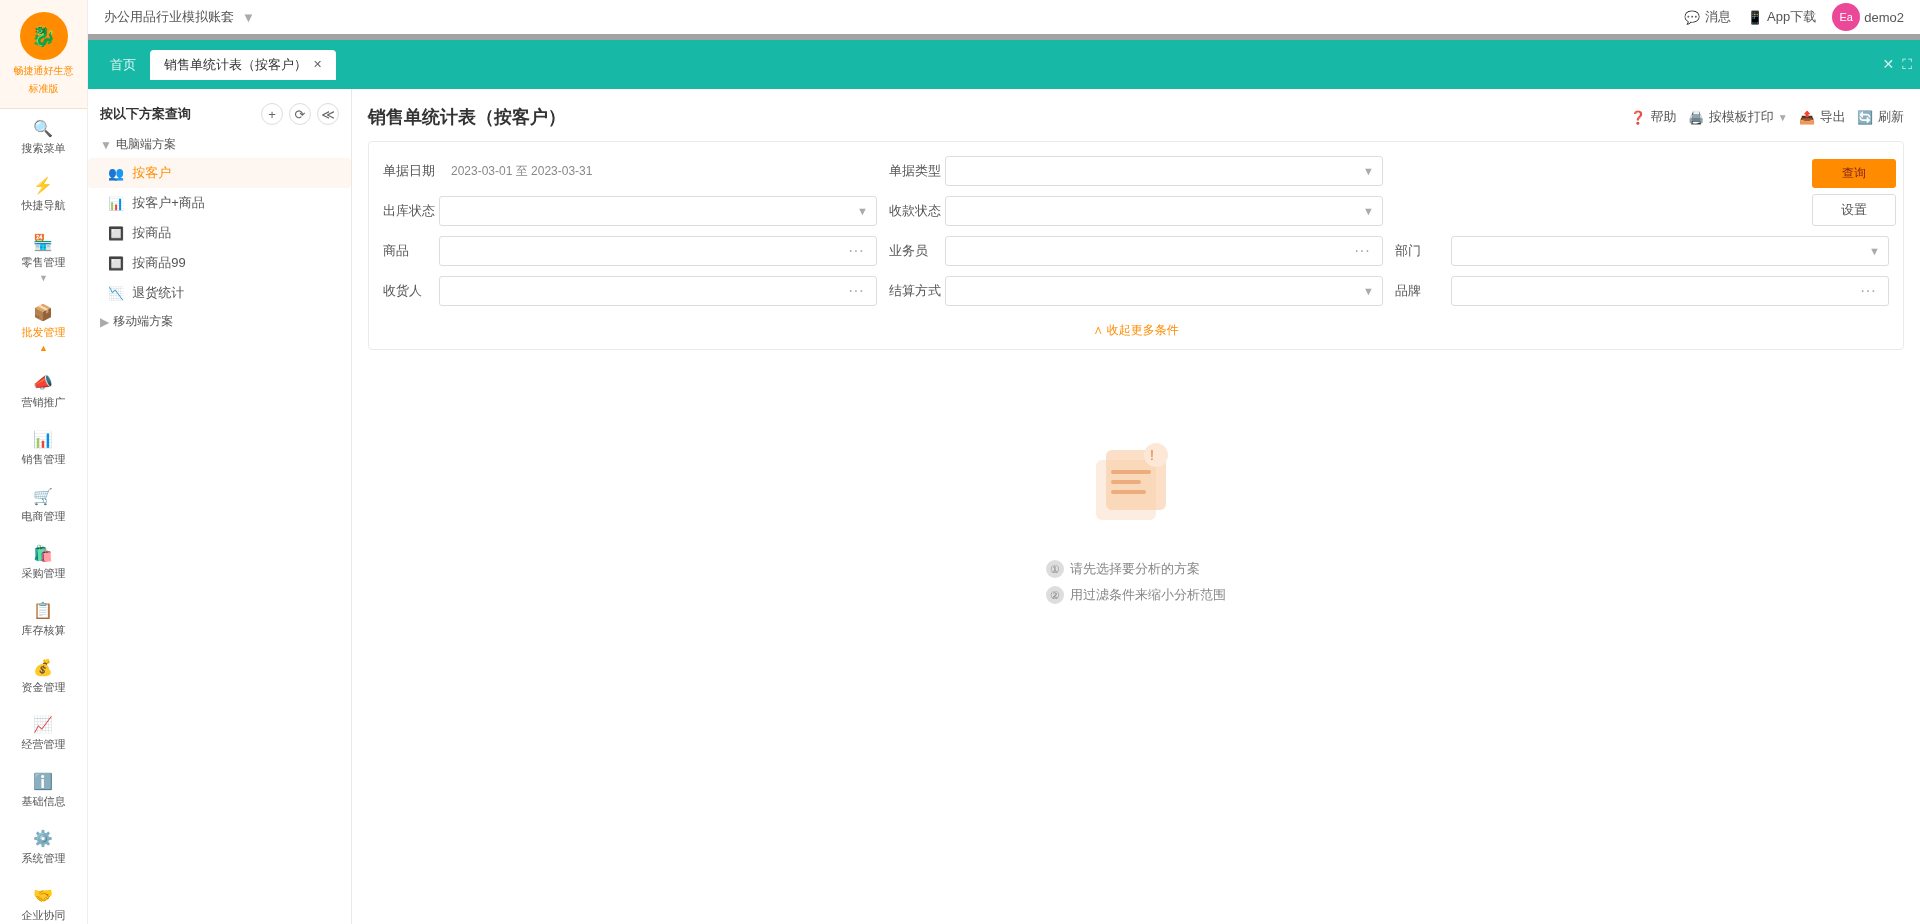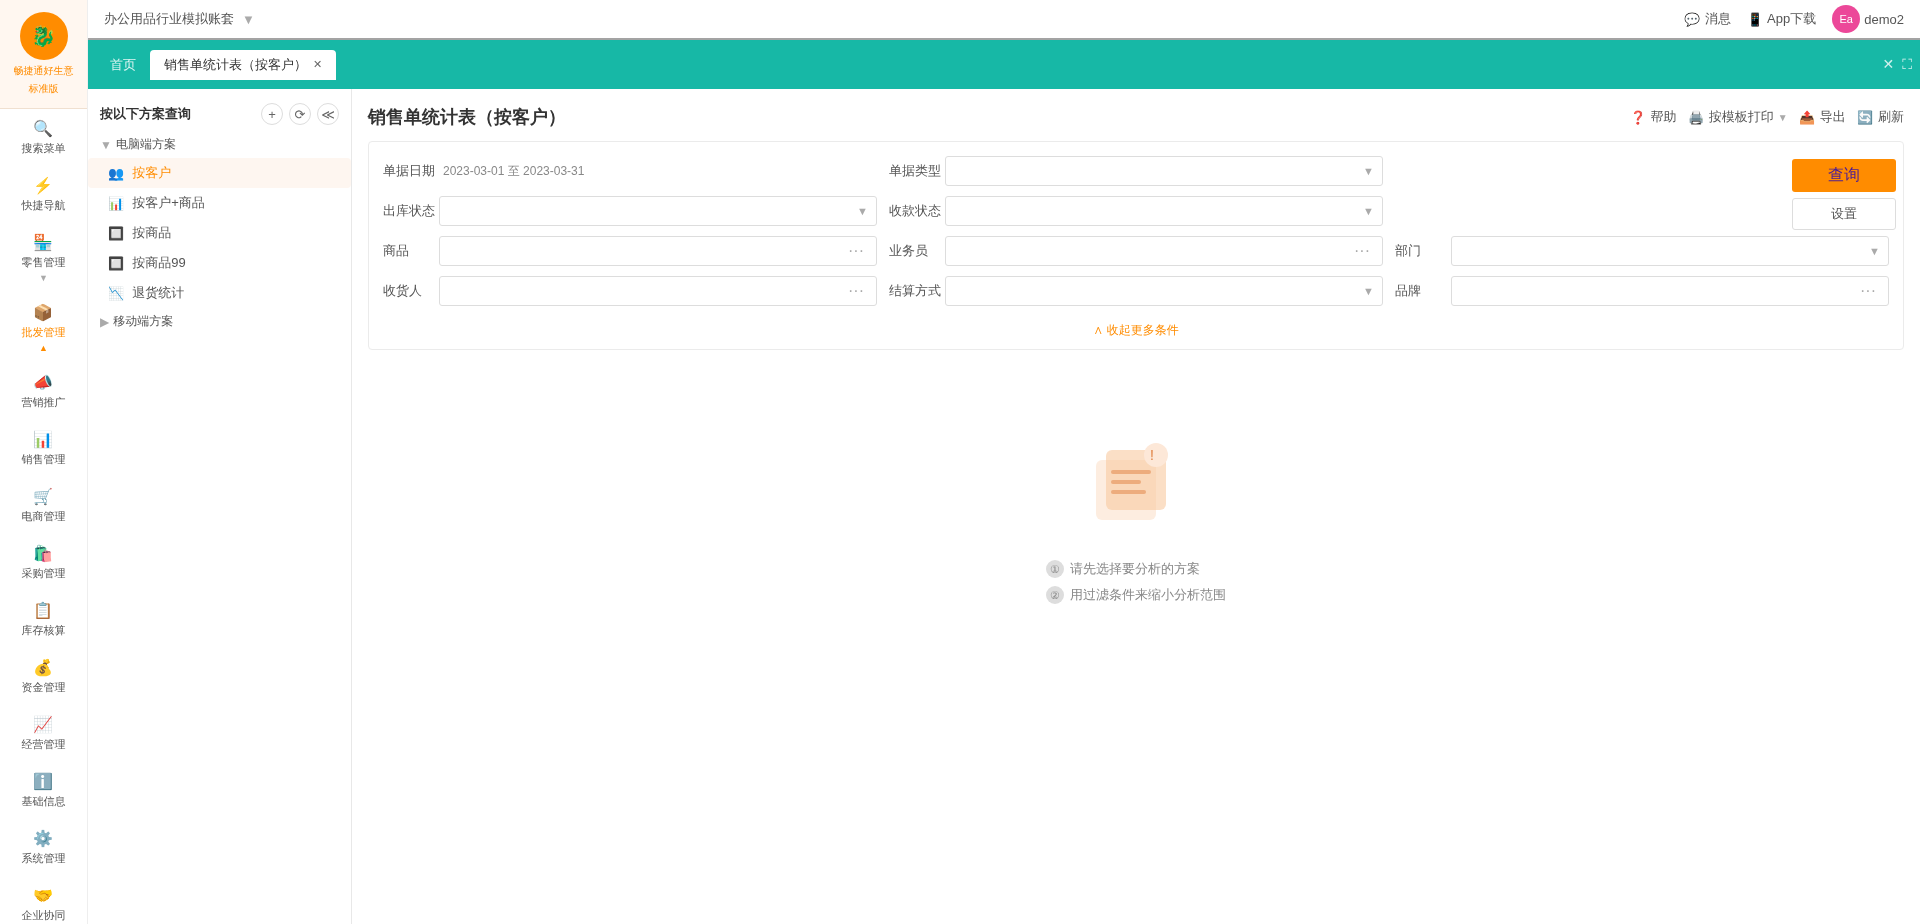--- a/index.html
+++ b/index.html
@@ -18,7 +18,7 @@
     .main { flex: 1; display: flex; flex-direction: column; overflow: hidden; }
 
     
-    .topbar { height: 40px; background: #fff; border-bottom: 2px solid #a3a3a3; display: flex; align-items: center; justify-content: space-between; padding: 0 16px; flex-shrink: 0; }
+    .topbar { height: 40px; background: #fff; border-bottom: 6px solid #a3a3a3; display: flex; align-items: center; justify-content: space-between; padding: 0 16px; flex-shrink: 0; }
     .topbar-left { display: flex; align-items: center; gap: 8px; color: #555; font-size: 13px; }
     .topbar-right { display: flex; align-items: center; gap: 16px; color: #555; }
     .topbar-btn { display: flex; align-items: center; gap: 4px; cursor: pointer; font-size: 13px; }

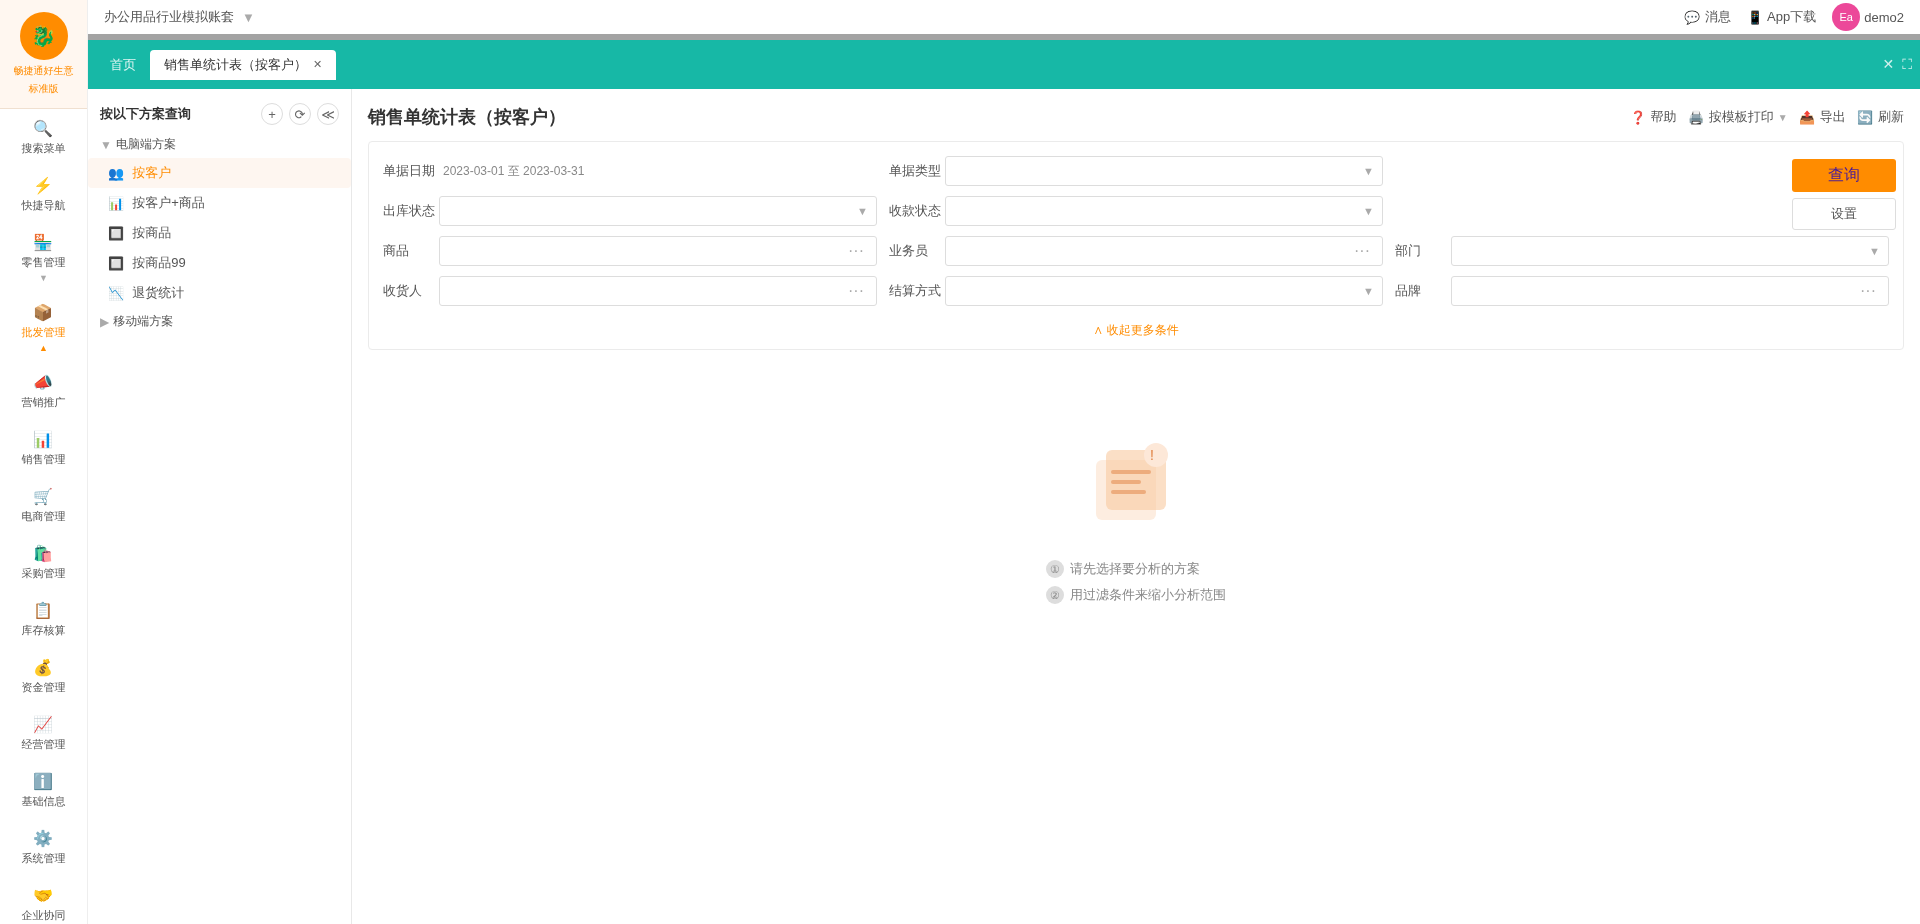--- a/index.html
+++ b/index.html
@@ -57,7 +57,7 @@
     .date-tabs { display: flex; gap: 2px; }
     .date-tab { padding: 2px 8px; border-radius: 3px; cursor: pointer; font-size: 12px; color: #555; border: 1px solid transparent; }
     .date-tab.active { background: #ff8c00; color: white; border-color: #ff8c00; }
-    .date-display { font-size: 12px; color: #888; margin-left: 4px; }
+    .date-display { font-size: 12px; color: #888; margin-left: 12px; }
     .dots-btn { color: #aaa; cursor: pointer; font-size: 16px; padding: 0 4px; }
 
     .collapse-bar { text-align: center; padding: 6px; color: #ff8c00; font-size: 12px; cursor: pointer; margin-top: 4px; }

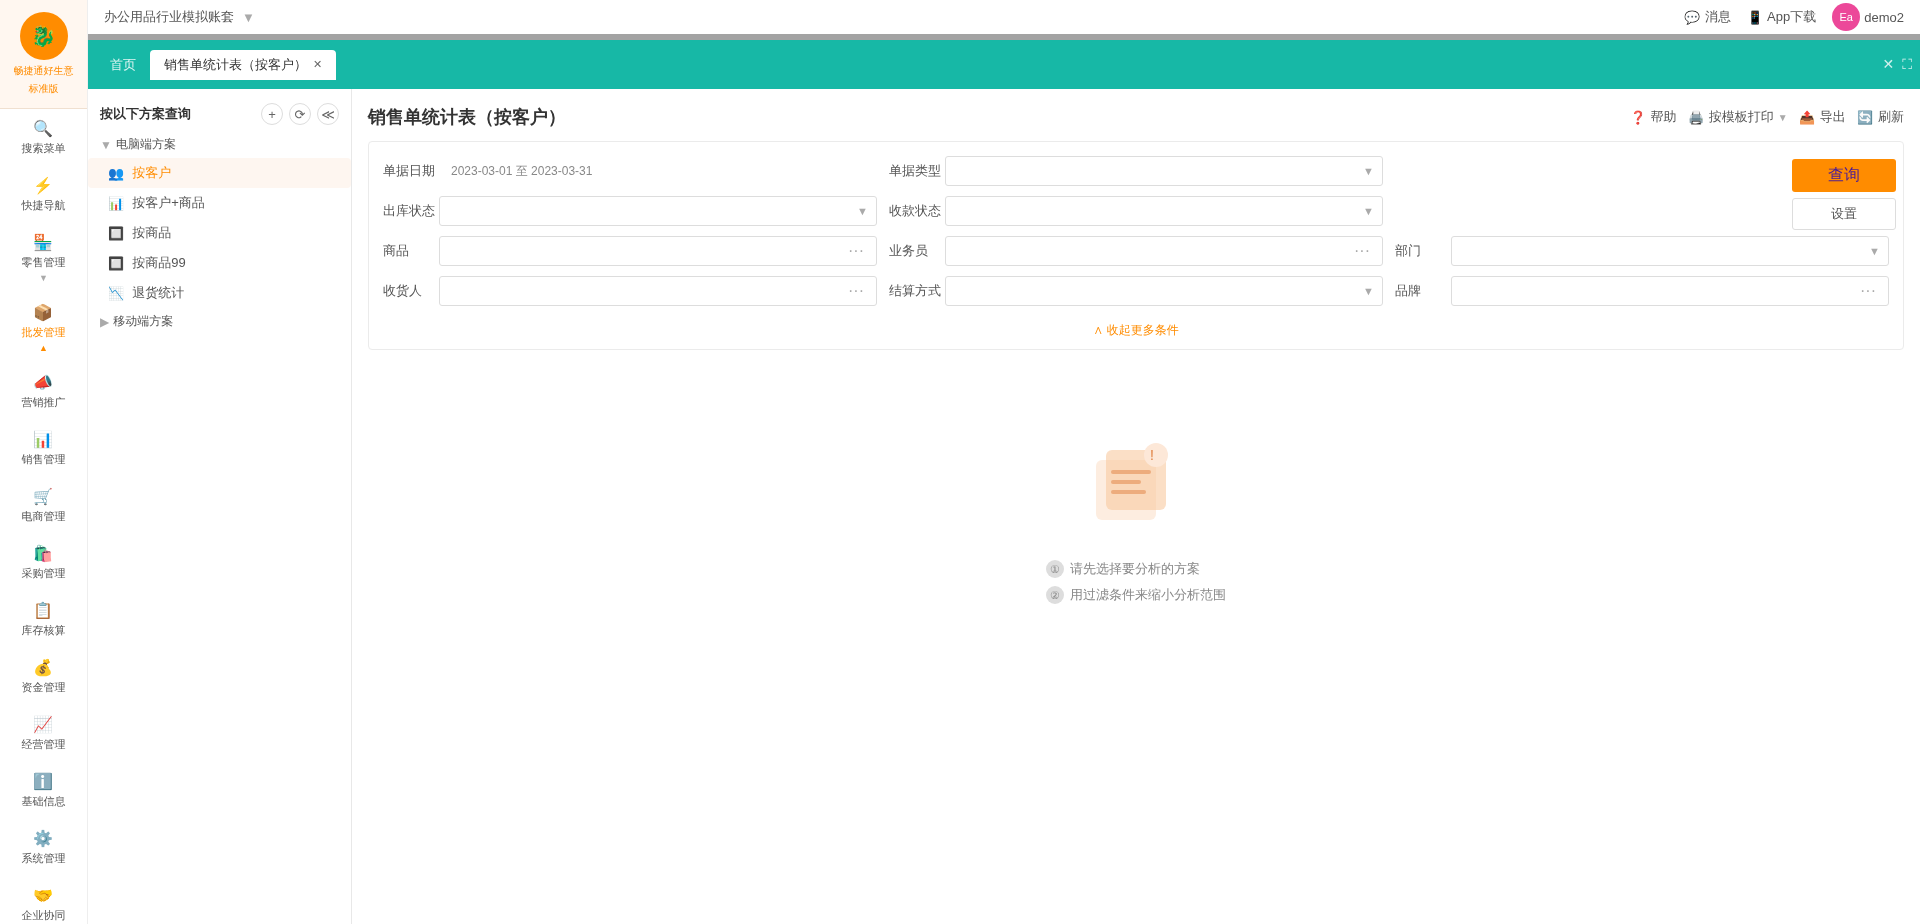--- a/index.html
+++ b/index.html
@@ -61,7 +61,7 @@
     .dots-btn { color: #aaa; cursor: pointer; font-size: 16px; padding: 0 4px; }
 
     .collapse-bar { text-align: center; padding: 6px; color: #ff8c00; font-size: 12px; cursor: pointer; margin-top: 4px; }
-    .btn-query { background: #ff8c00; color: #4c1d95; border: none; border-radius: 3px; padding: 6px 36px; cursor: pointer; font-size: 16px; }
+    .btn-query { background: #ff8c00; color: #7f1d1d; border: none; border-radius: 3px; padding: 6px 24px; cursor: pointer; font-size: 12px; }
     .btn-setting { background: #fff; color: #555; border: 1px solid #ddd; border-radius: 3px; padding: 6px 28px; cursor: pointer; font-size: 13px; }
 
     

